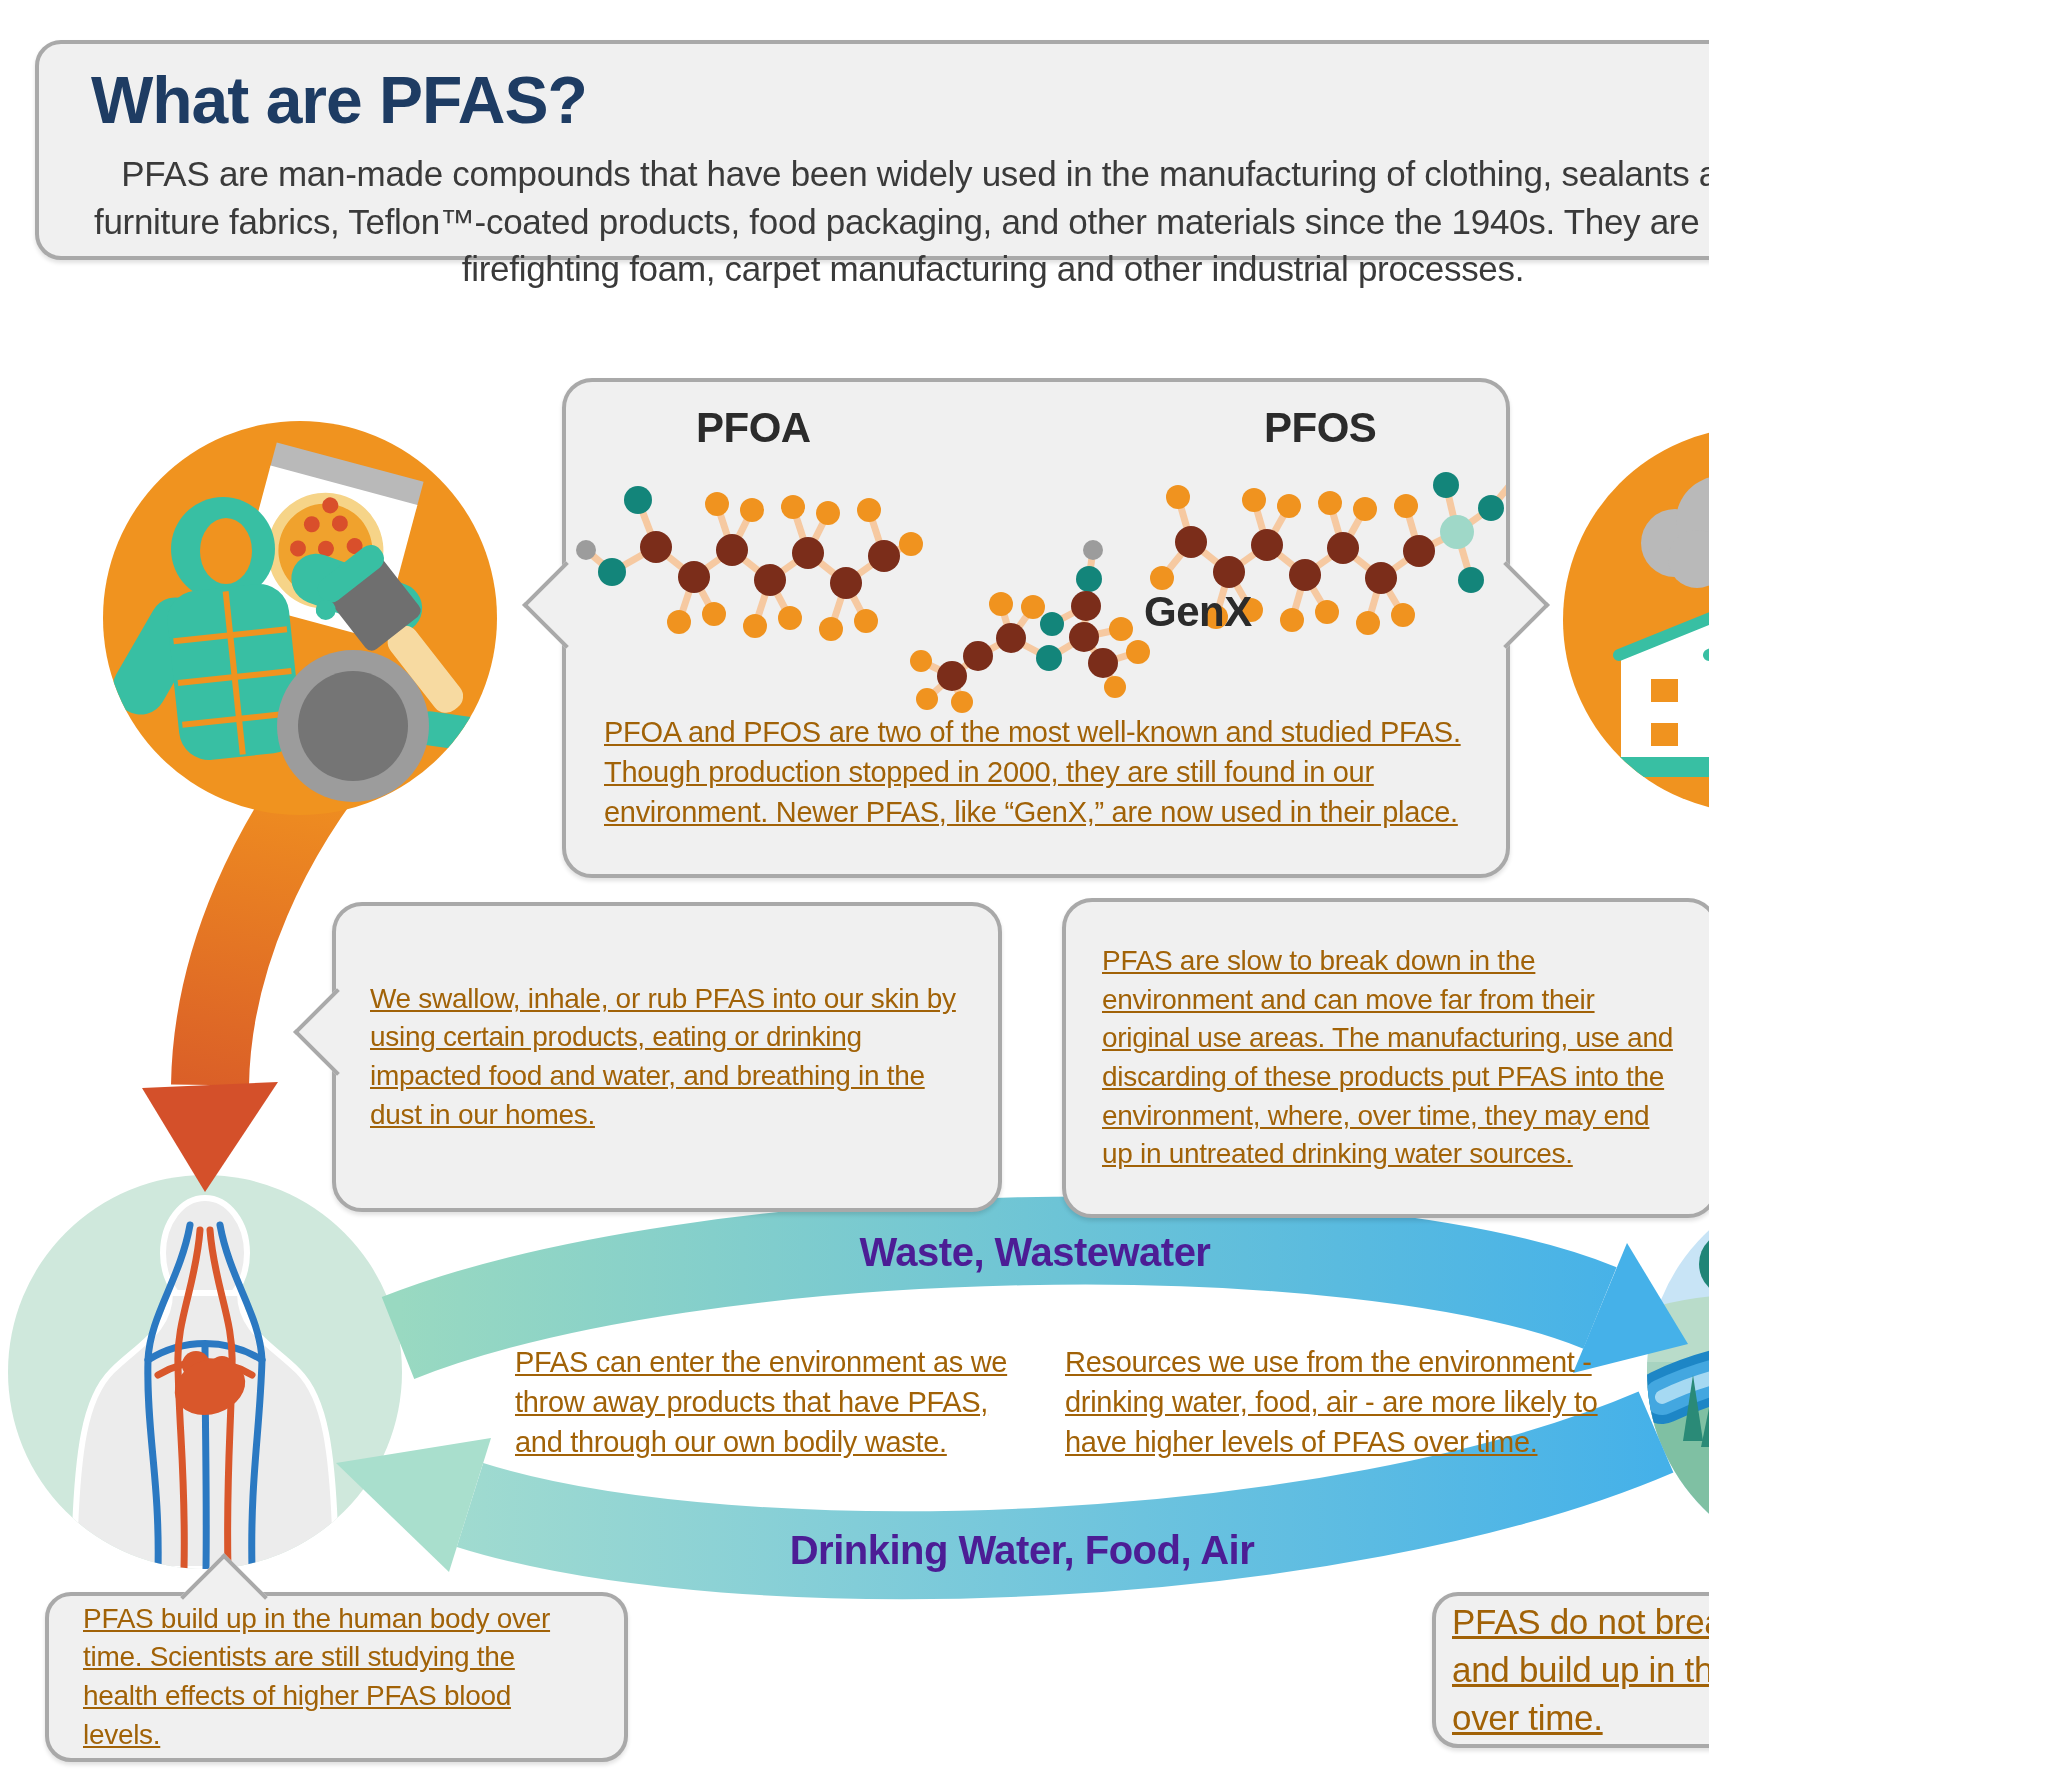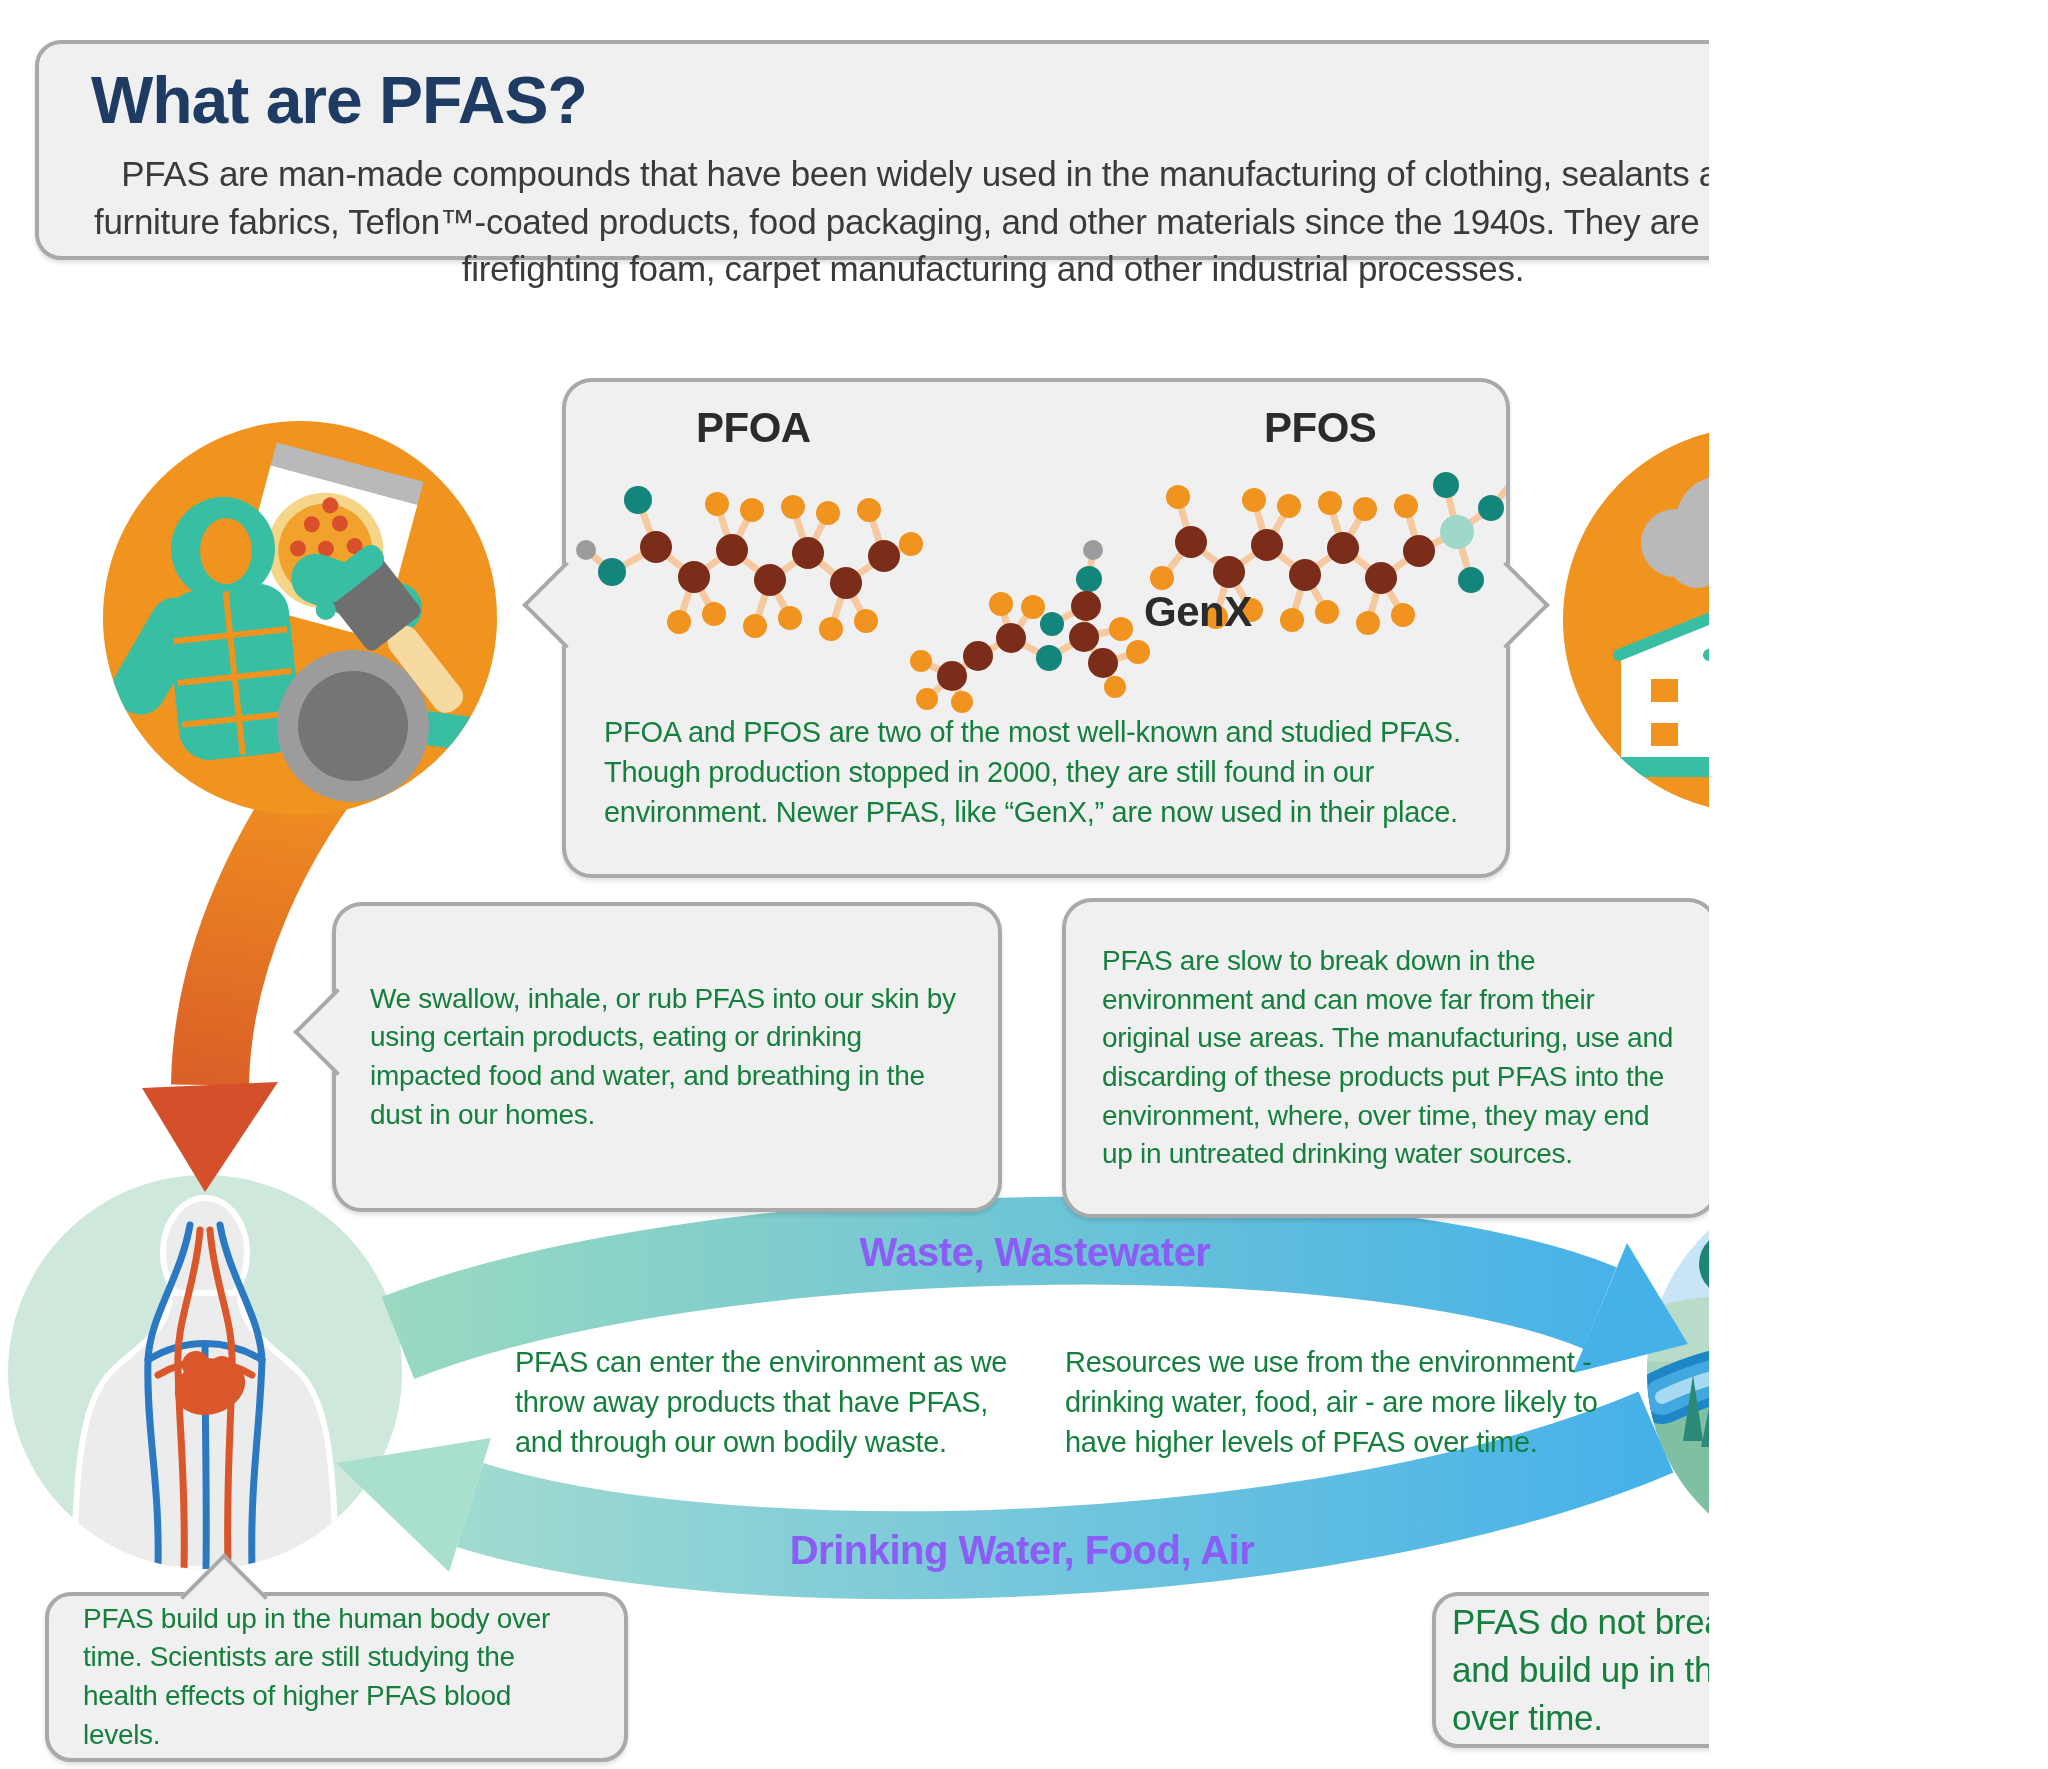--- a/index.html
+++ b/index.html
@@ -21,7 +21,7 @@
   .t-right{border-right:4px solid #a9a9a9;border-top:4px solid #a9a9a9;}
   .t-up{border-left:4px solid #a9a9a9;border-top:4px solid #a9a9a9;}
   .inner{position:relative;z-index:1;}
-  .body-text{font-size:29px;line-height:1.38;color:#15803d;letter-spacing:-0.3px;}
+  .body-text{font-size:29px;line-height:1.38;color:#a16207;letter-spacing:-0.3px;text-decoration:underline;}
   #header-box{left:35px;top:40px;width:1978px;height:212px;border-radius:26px;}
   #page-title{
     position:absolute;left:52px;top:18px;font-size:66px;font-weight:700;

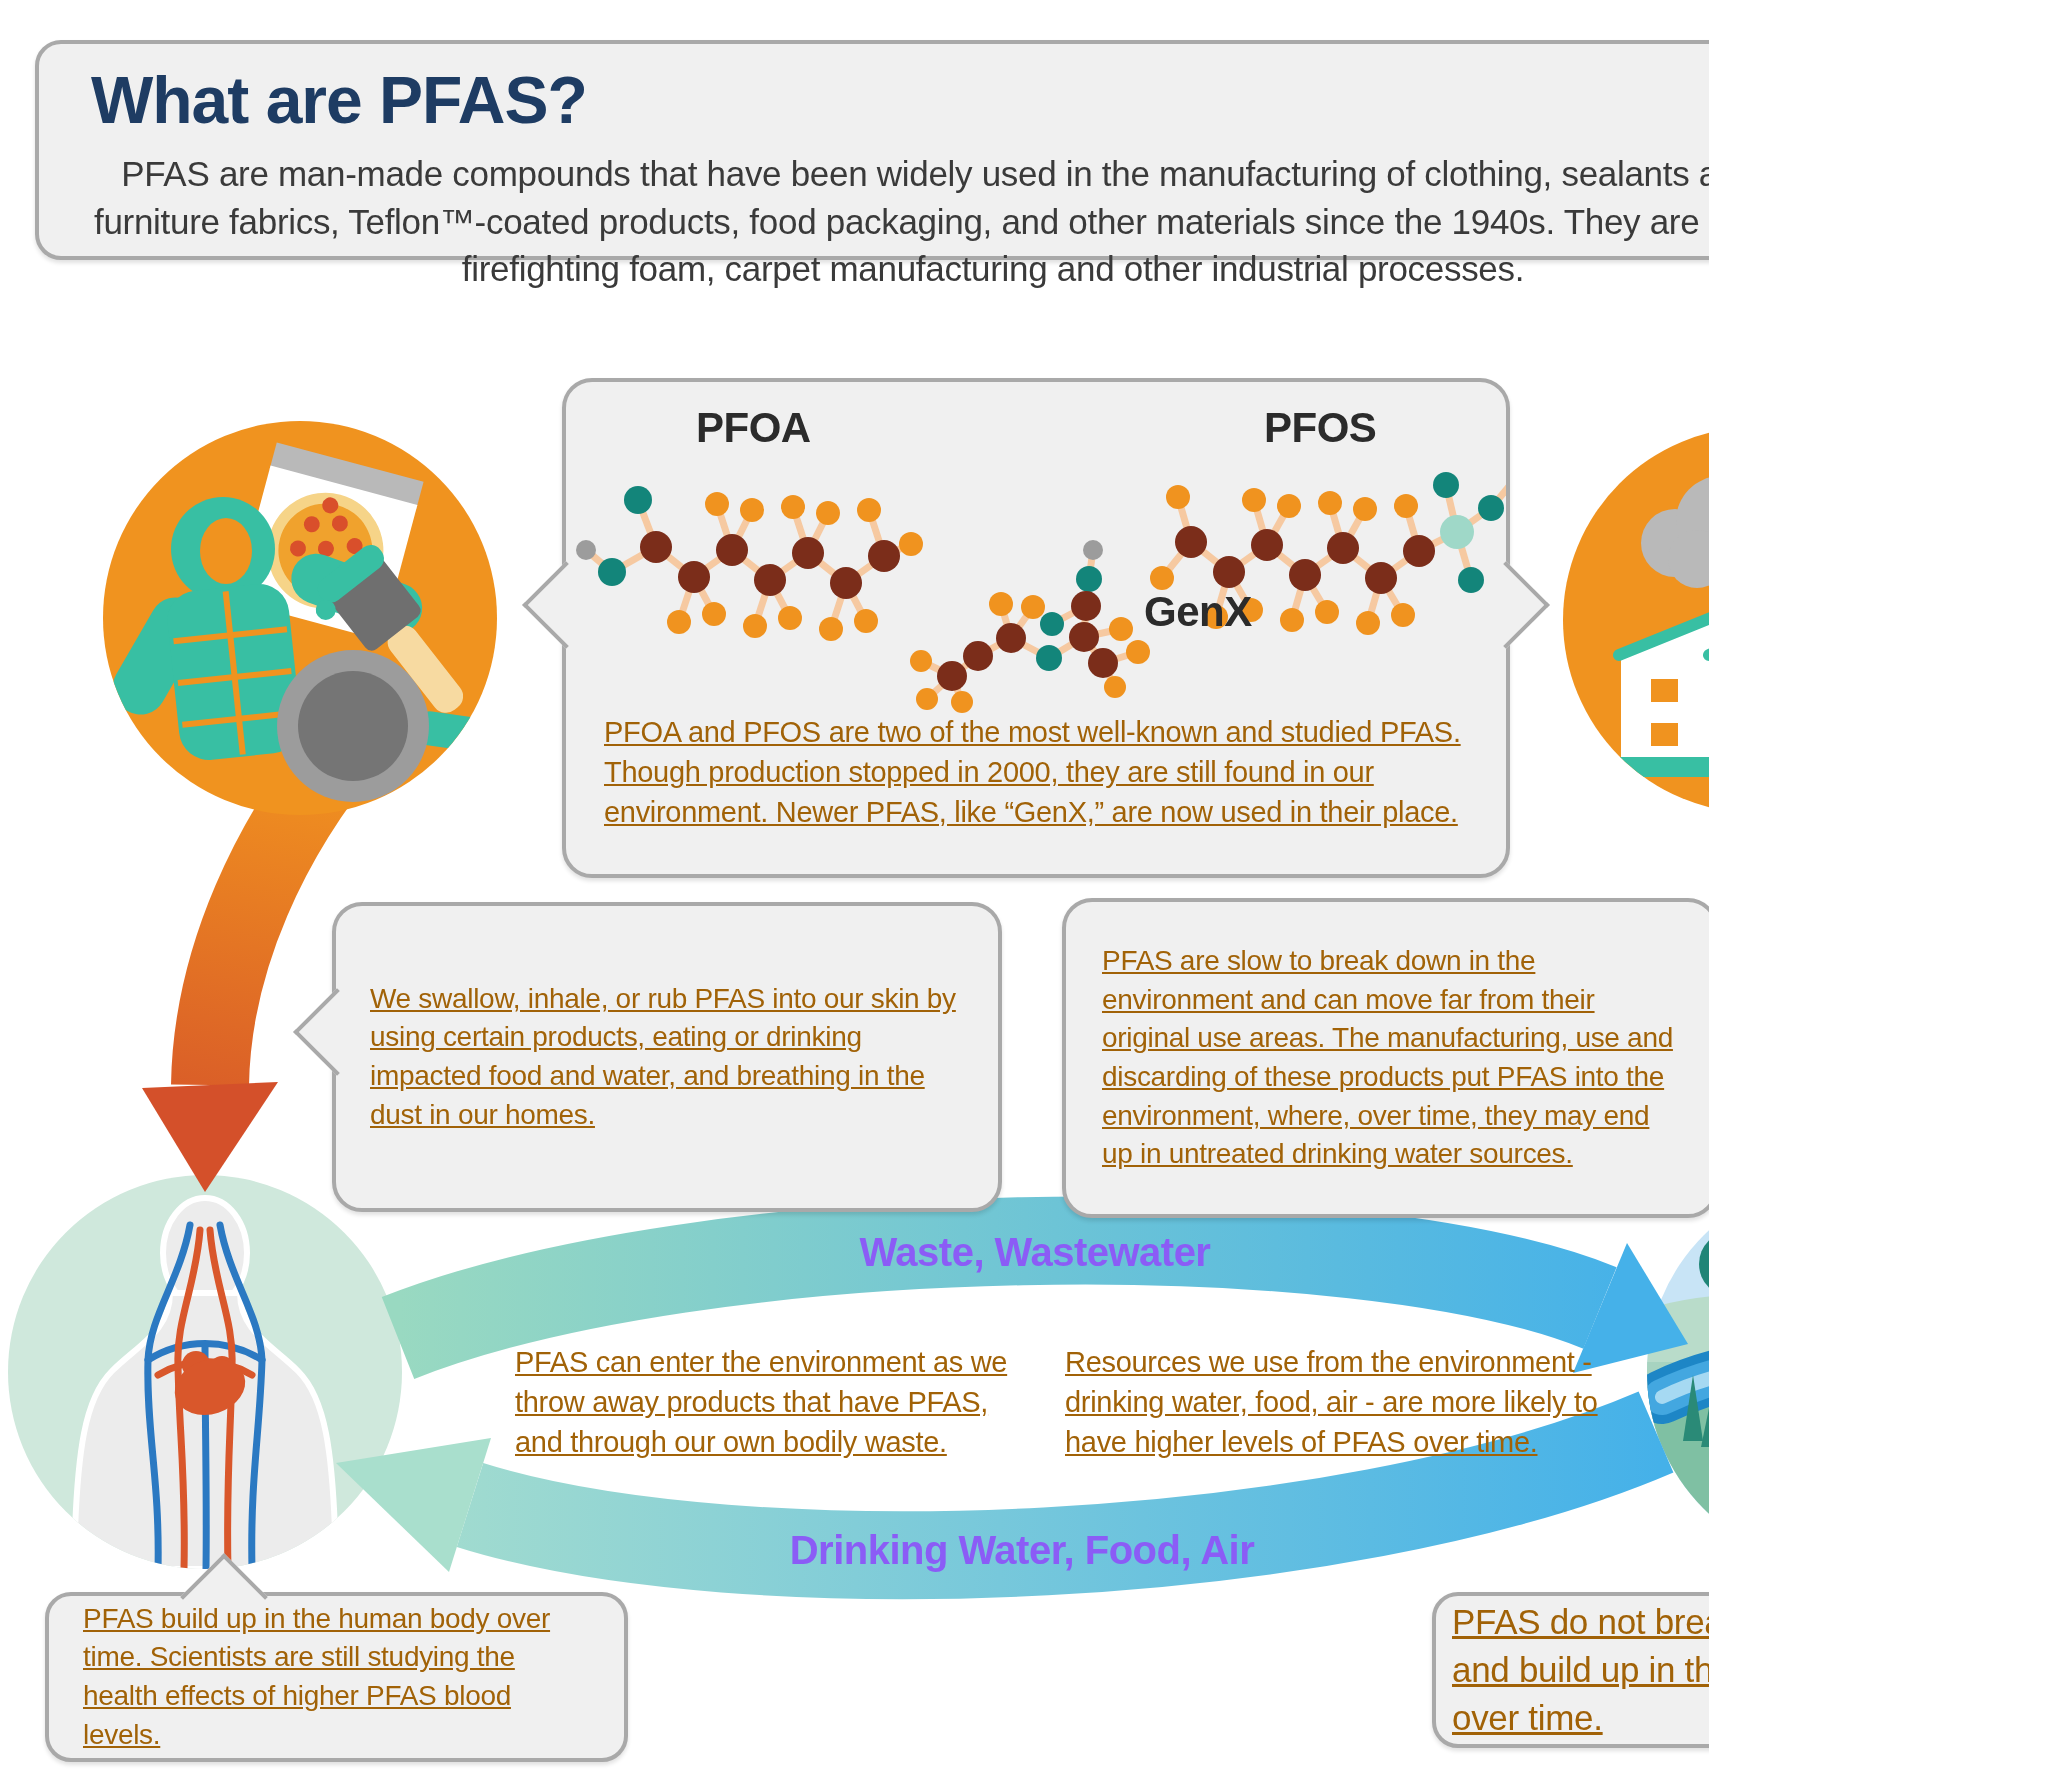--- a/index.html
+++ b/index.html
@@ -48,7 +48,7 @@
   #box-env-buildup .tail{top:-30px;left:calc(60% - 29px);}
   #box-env-buildup .inner{padding:0 16px;font-size:35px;}
   .flow-label{
-    position:absolute;font-size:40px;font-weight:700;color:#8b5cf6;
+    position:absolute;font-size:40px;font-weight:700;color:#4c1d95;
     letter-spacing:-0.5px;z-index:6;white-space:nowrap;transform:translateX(-50%);
   }
   #label-waste{left:1035px;top:1230px;}

